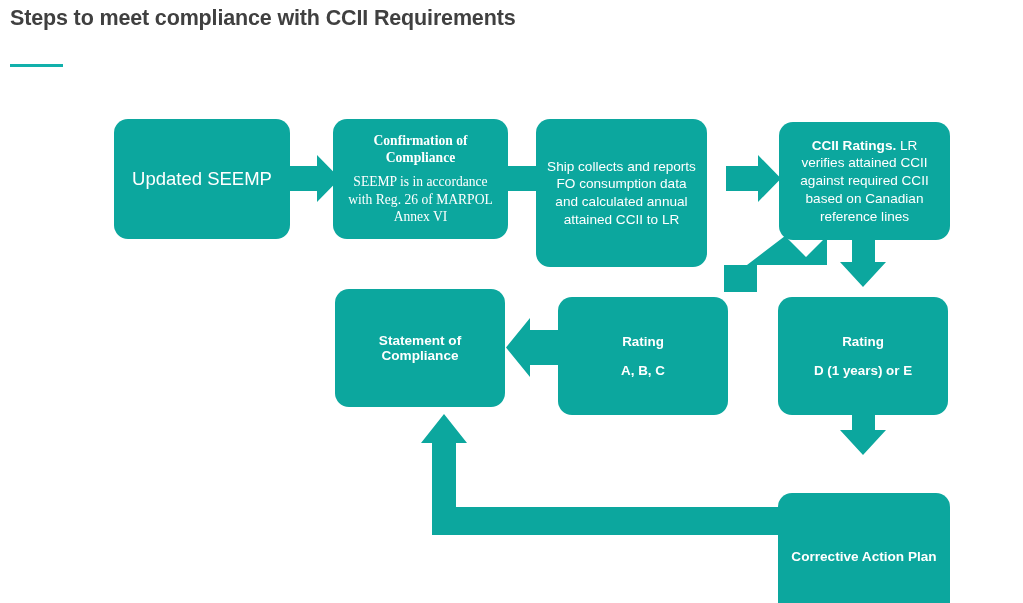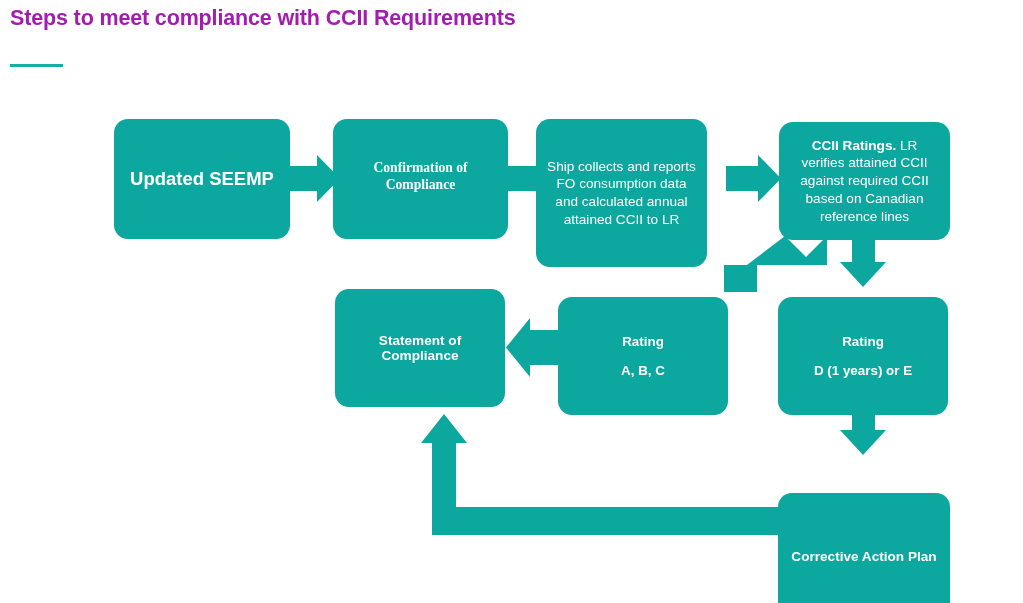--- a/index.html
+++ b/index.html
@@ -26,7 +26,7 @@
     top: 6px;
     font-size: 21.5px;
     font-weight: bold;
-    color: #a21caf;
+    color: #404040;
     letter-spacing: -0.15px;
     white-space: nowrap;
   }

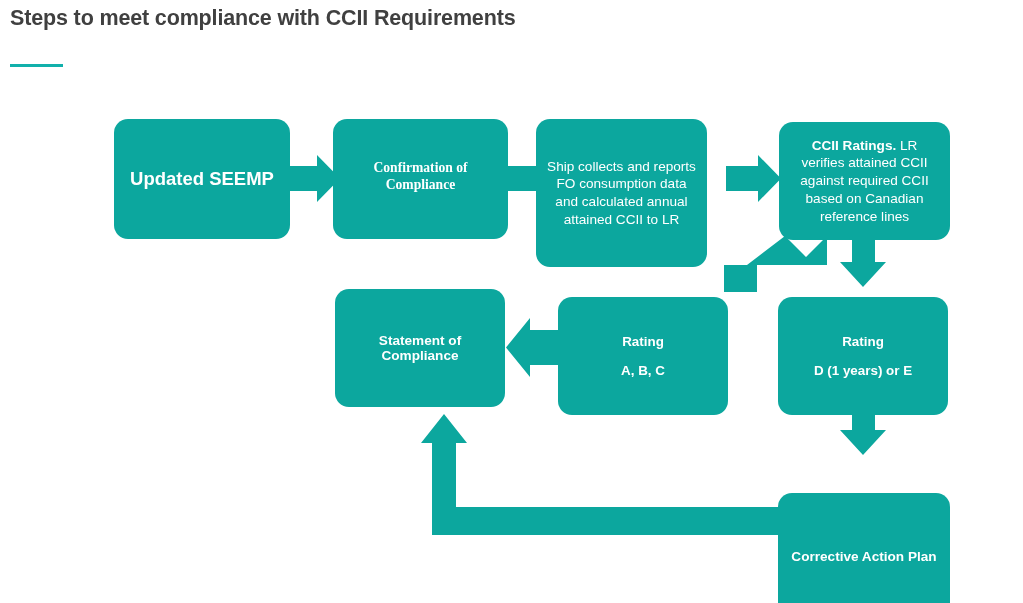--- a/index.html
+++ b/index.html
@@ -56,7 +56,7 @@
   .node .txt { width: 100%; }
   .node .line { display: block; }
 
-  .n-lg   { font-size: 18.5px; font-weight: 700; line-height: 1.32; }
+  .n-lg   { font-size: 18.5px; font-weight: 400; line-height: 1.32; }
   .n-md   { font-size: 13.6px; font-weight: 400; line-height: 1.30; }
   .n-bold { font-weight: bold; }
   .n-hdr  { font-size: 13.6px; font-weight: bold; line-height: 1.28; display:block; margin-bottom: 6px;}

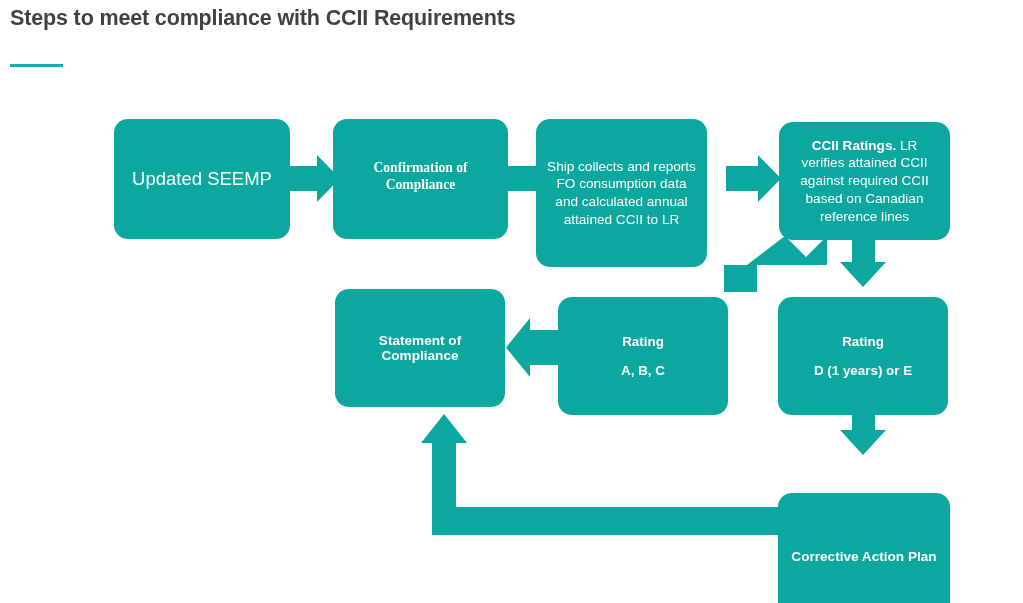--- a/index.html
+++ b/index.html
@@ -120,6 +120,7 @@
   <div class="node n-md" id="node-confirm">
     <div class="txt">
       <span class="n-hdr">Confirmation of Compliance</span>
+      <span class="line">SEEMP is in accordance with Reg. 26 of MARPOL Annex VI</span>
     </div>
   </div>
 

